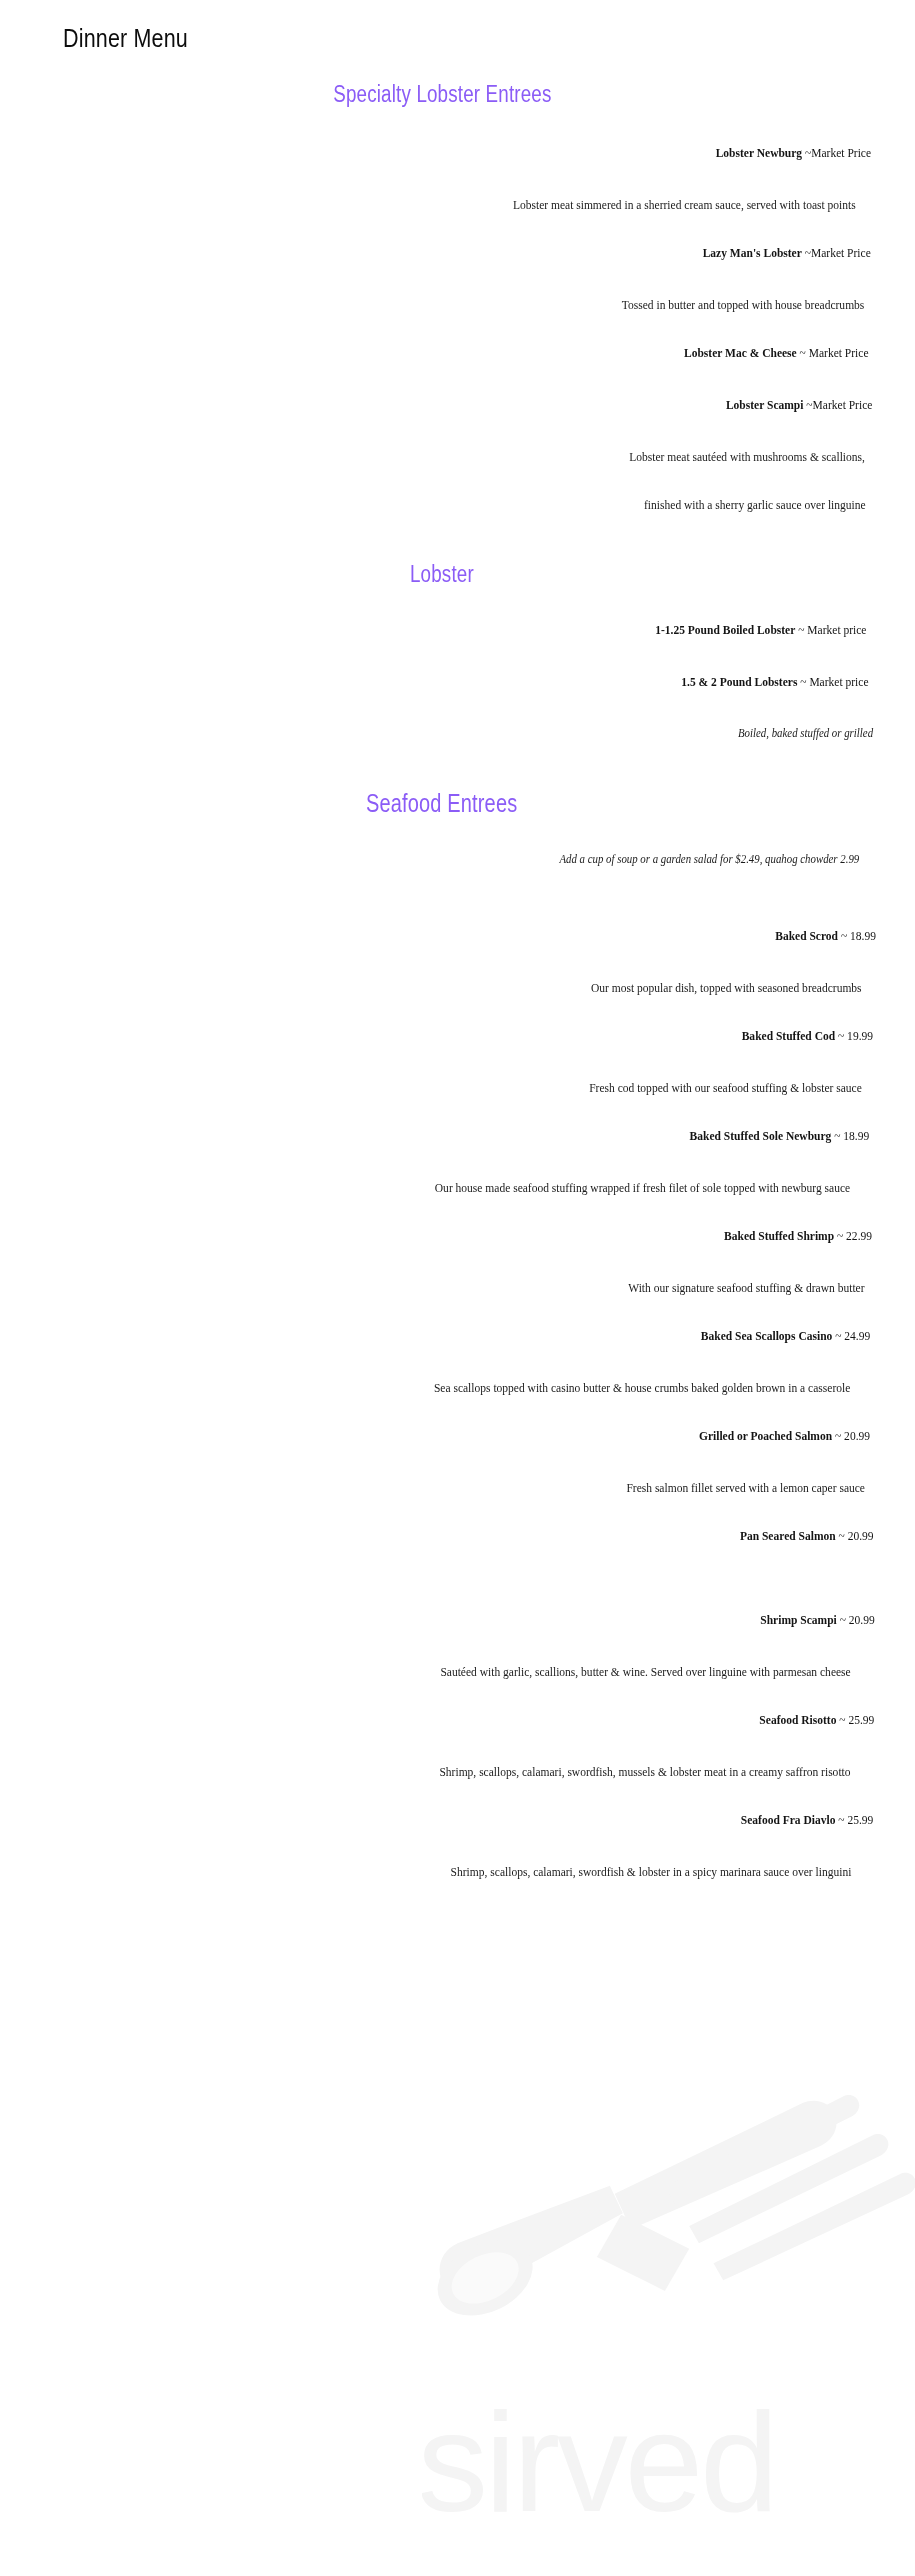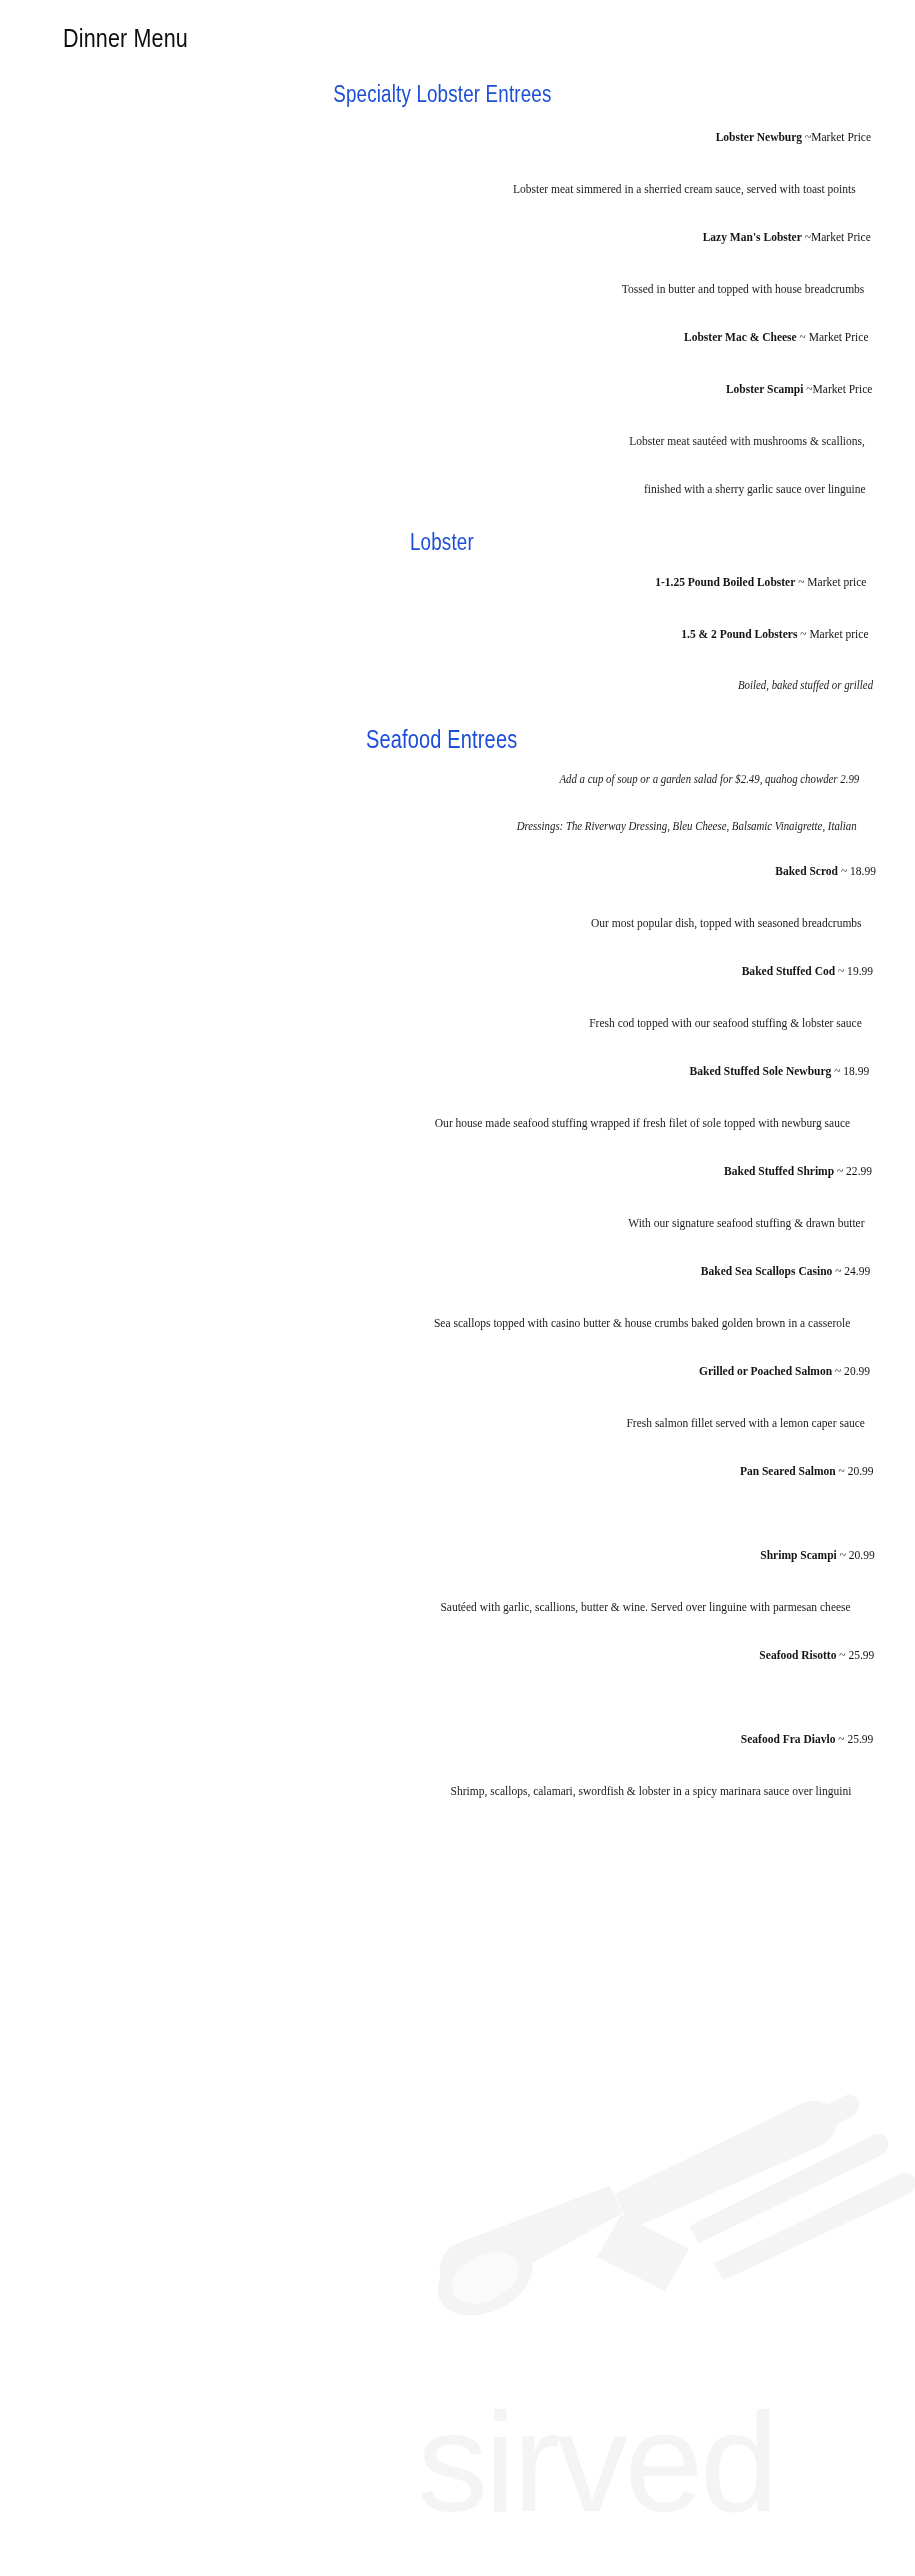--- a/index.html
+++ b/index.html
@@ -61,9 +61,9 @@
   .section-heading {
     font-family: "Liberation Sans", sans-serif;
     font-weight: 400;
-    color: #1d4ed8;
+    color: #8b5cf6;
     text-align: center;
-    margin: 0;
+    margin: 16px;
     letter-spacing: 0.2px;
   }
   .section-heading .sh-inner {

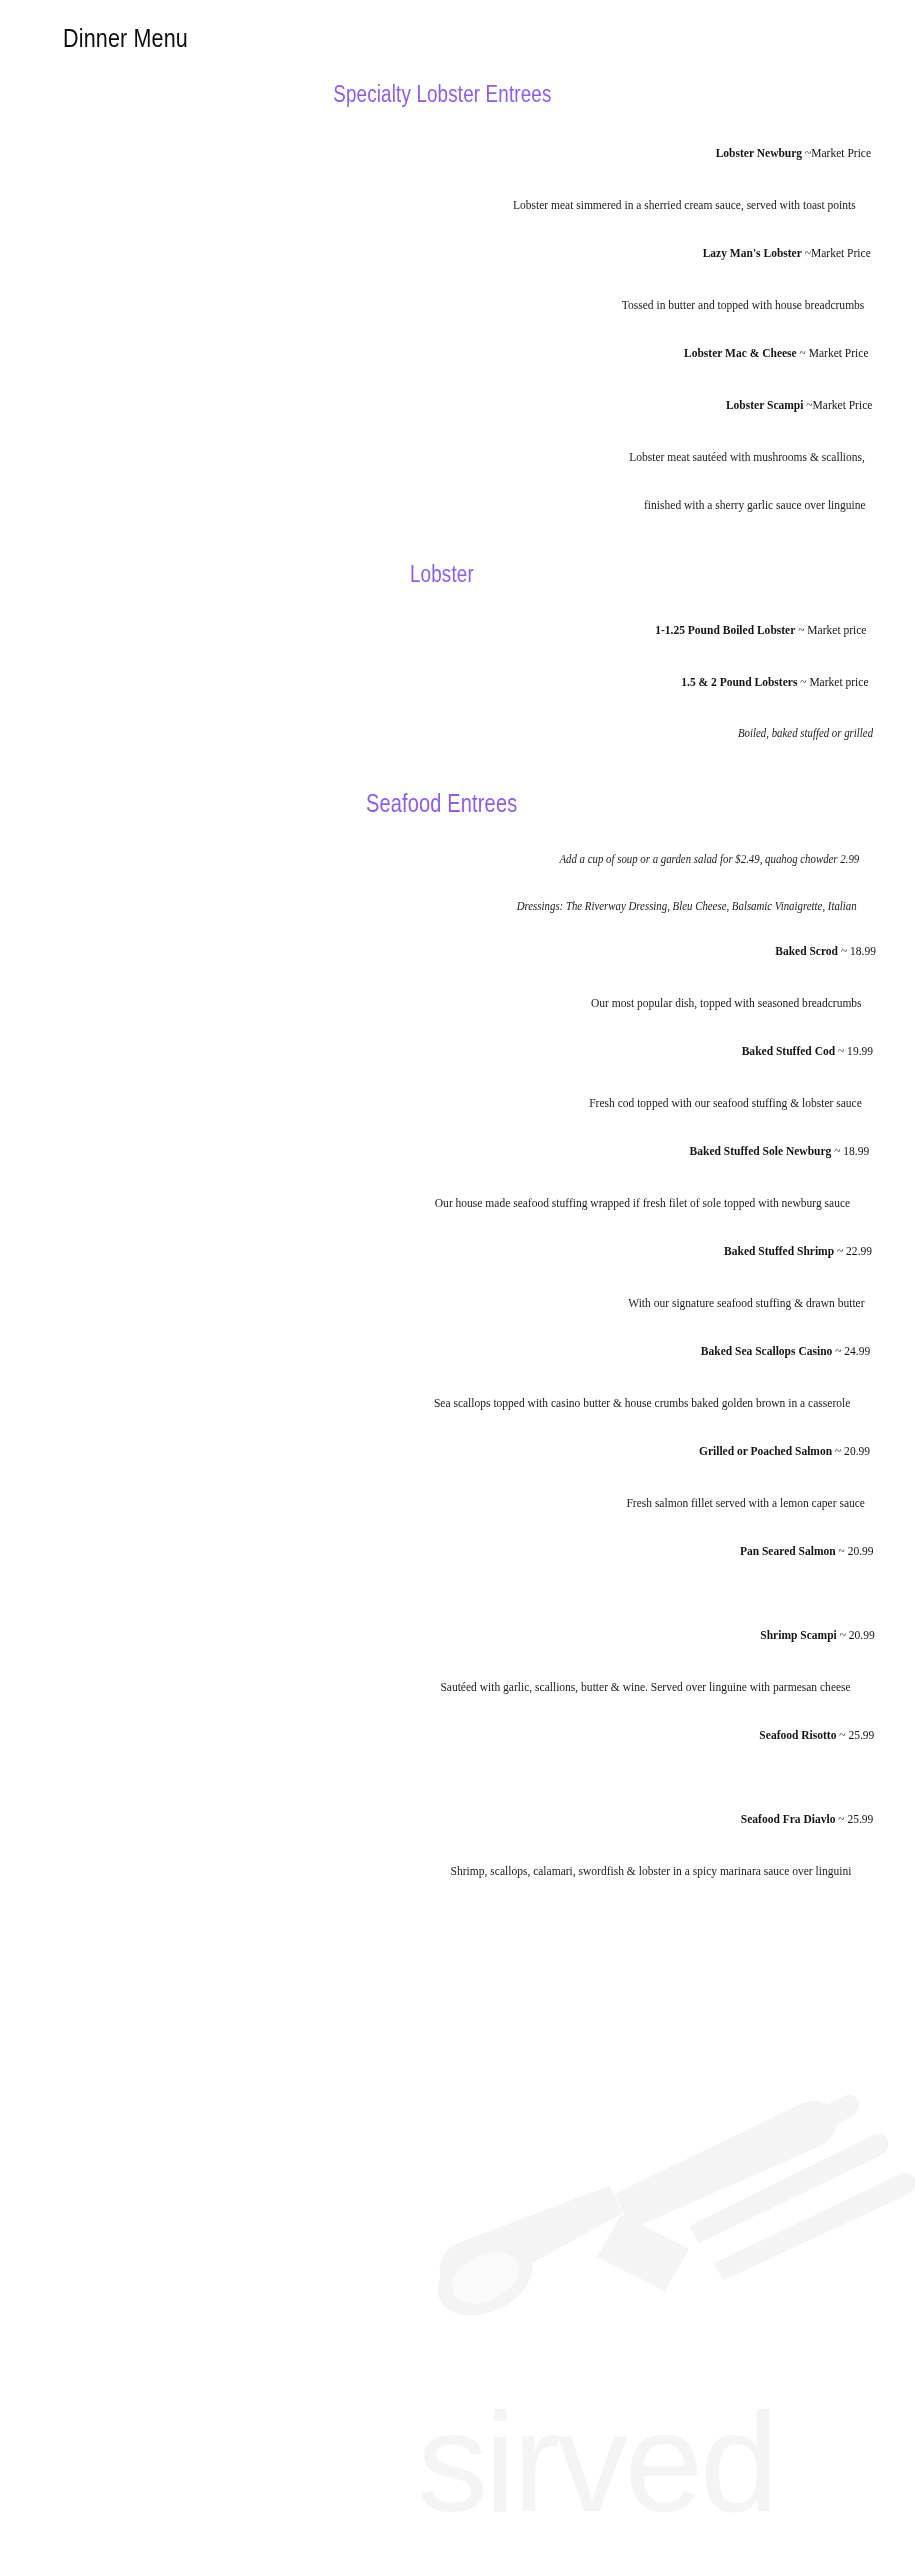--- a/index.html
+++ b/index.html
@@ -241,9 +241,6 @@
 
     <div class="gap-40"></div>
 
-    <div class="line note-line">
-      <span class="li">Dressings:  The Riverway Dressing, Bleu Cheese, Balsamic Vinaigrette, Italian</span>
-    </div>
 
     <div class="gap-36"></div>
 

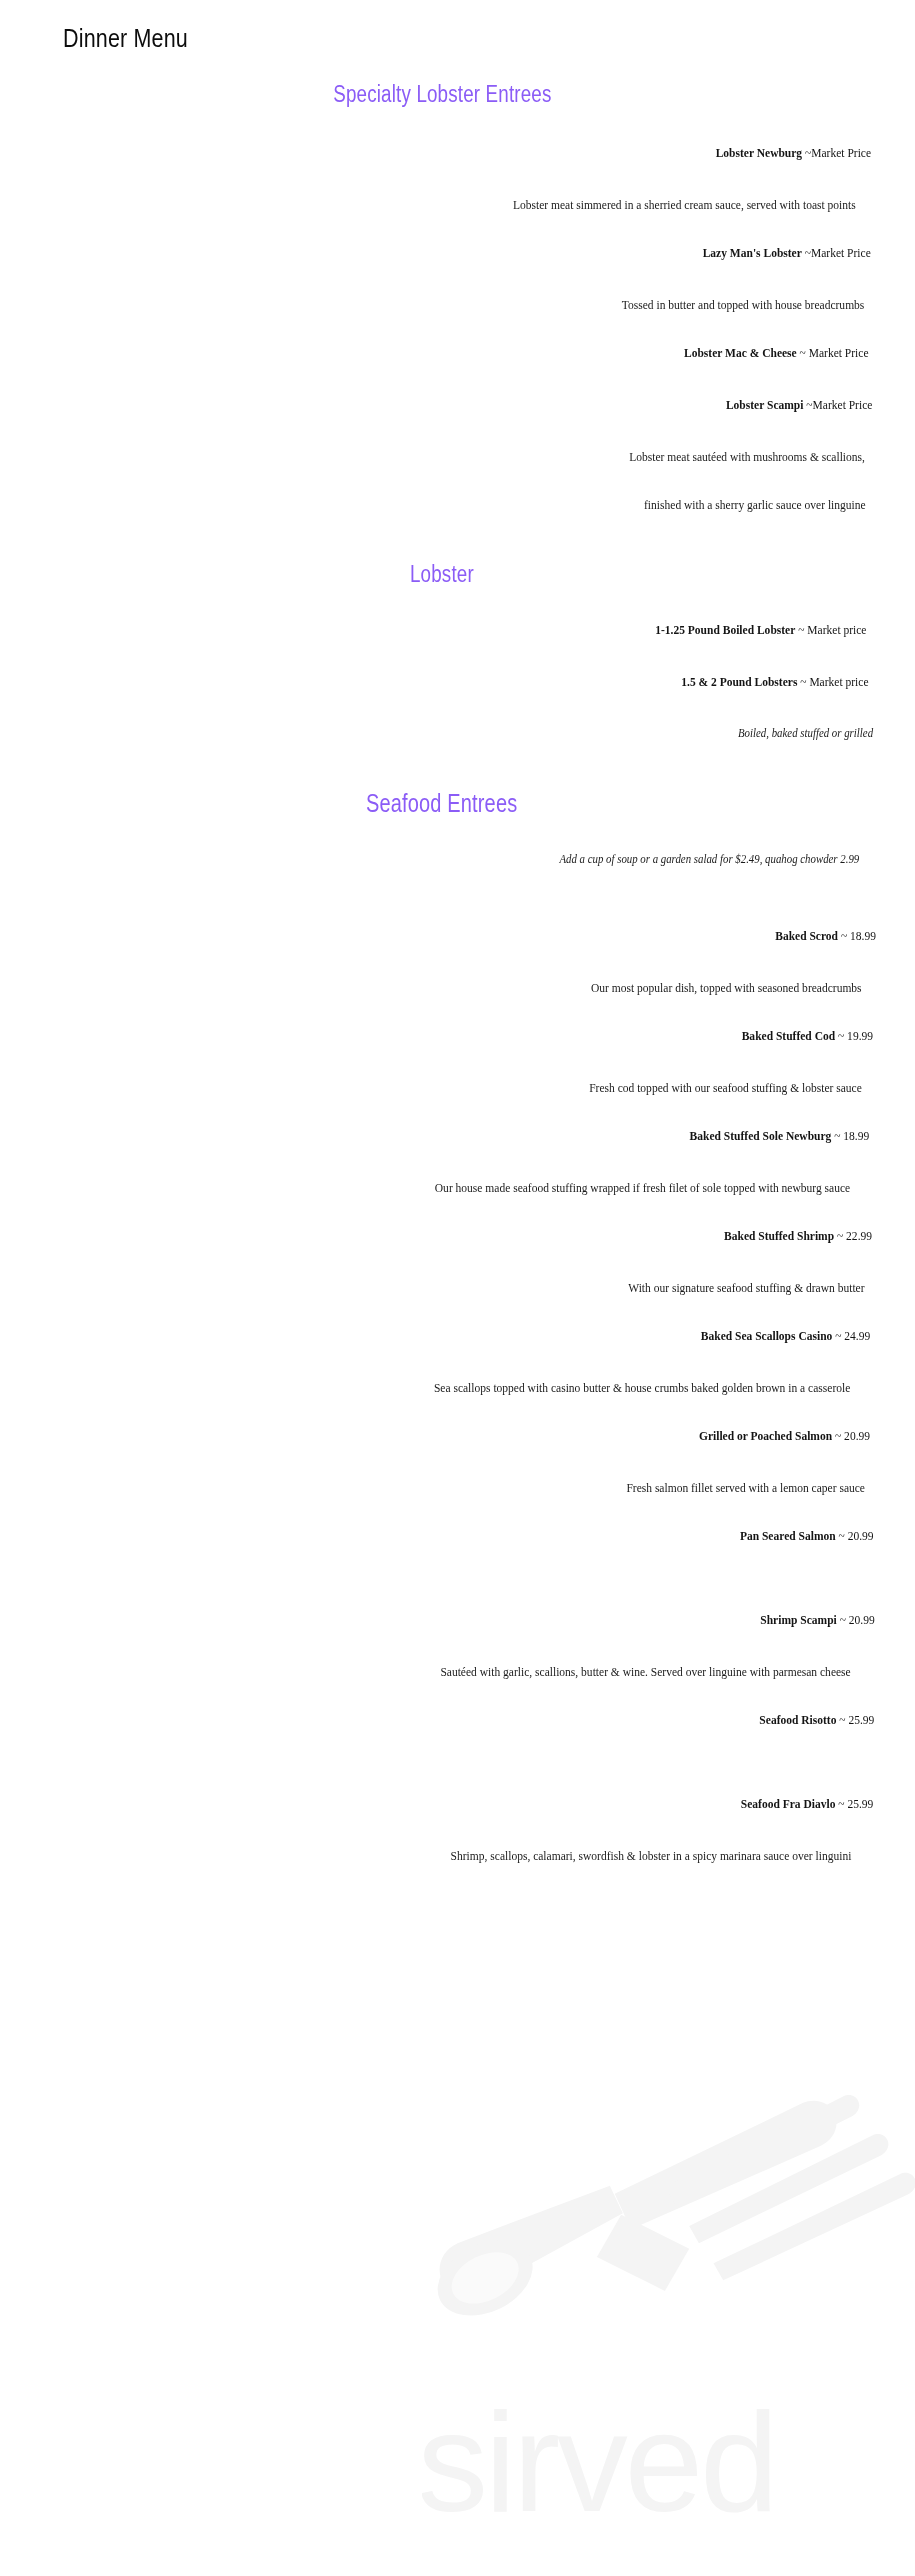--- a/index.html
+++ b/index.html
@@ -343,6 +343,9 @@
 
     <div class="gap-44"></div>
 
+    <div class="line desc-line">
+      <span class="li">Shrimp, scallops, calamari, swordfish, mussels &amp; lobster meat in a creamy saffron risotto</span>
+    </div>
 
     <div class="gap-40"></div>
 

